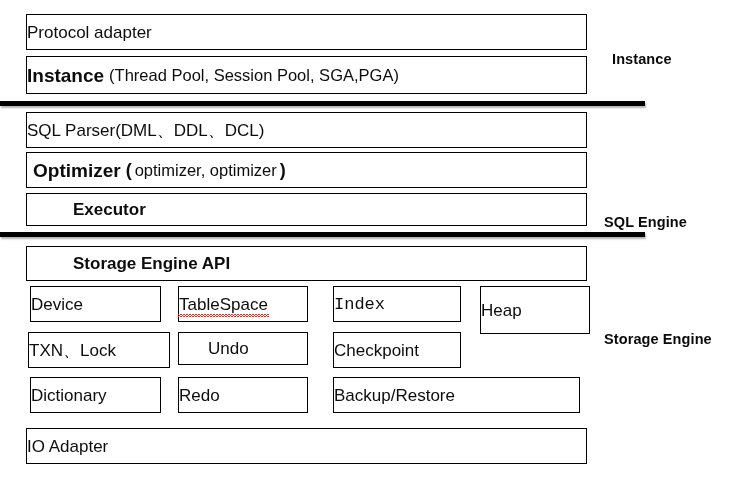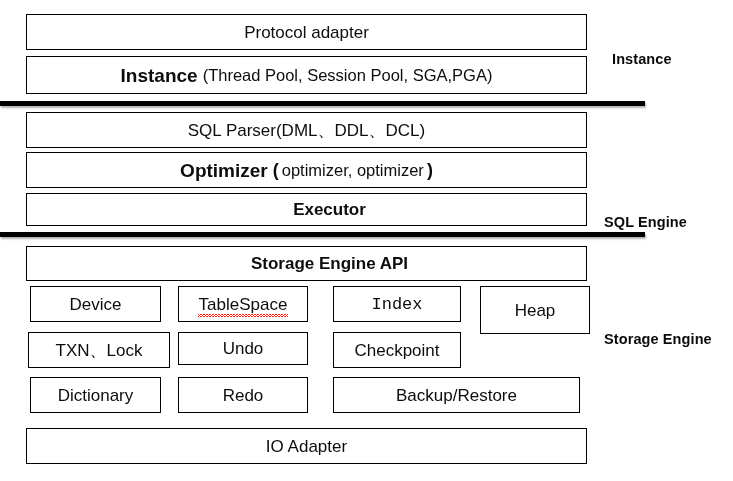--- a/index.html
+++ b/index.html
@@ -31,7 +31,7 @@
     background: #ffffff;
     display: flex;
     align-items: center;
-    justify-content: center;
+    justify-content: flex-start;
     font-size: 17px;
     line-height: 1;
     white-space: nowrap;

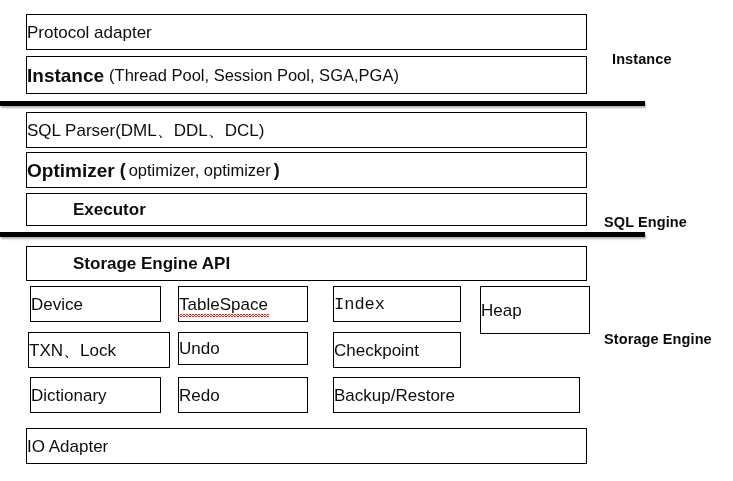--- a/index.html
+++ b/index.html
@@ -106,7 +106,7 @@
   #sep-instance-sql     { top: 101px;  width: 645px; }
 
   #box-sql-parser       { left: 26px;  top: 112px; width: 561px; height: 36px; }
-  #box-optimizer        { left: 26px;  top: 152px; width: 561px; height: 36px; }
+  #box-optimizer        { left: 26px;  top: 152px; width: 561px; height: 36px; padding-left: 6px; }
   #box-executor         { left: 26px;  top: 193px; width: 561px; height: 33px; }
 
   #sep-sql-storage      { top: 232px;  width: 645px; }

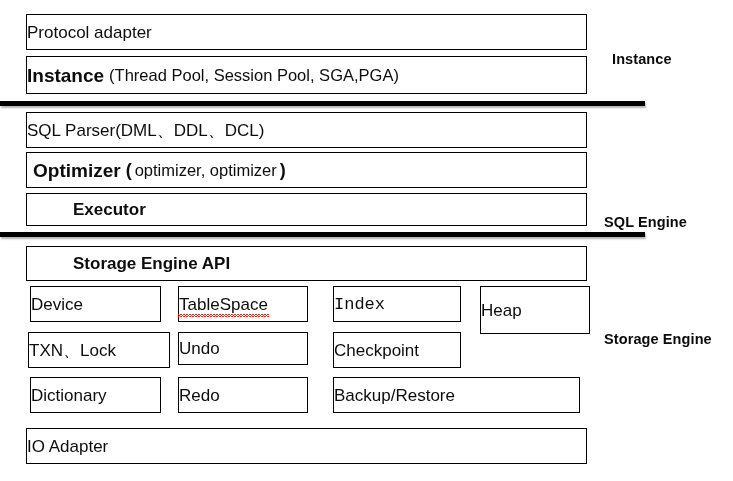--- a/index.html
+++ b/index.html
@@ -119,7 +119,7 @@
   #box-heap             { left: 480px; top: 286px; width: 110px; height: 48px; }
 
   #box-txn-lock         { left: 28px;  top: 332px; width: 142px; height: 36px; }
-  #box-undo             { left: 178px; top: 332px; width: 130px; height: 33px; }
+  #box-undo             { left: 178px; top: 332px; width: 130px; height: 33px; padding-left: 29px; }
   #box-checkpoint       { left: 333px; top: 332px; width: 128px; height: 36px; }
 
   #box-dictionary       { left: 30px;  top: 377px; width: 131px; height: 36px; }

